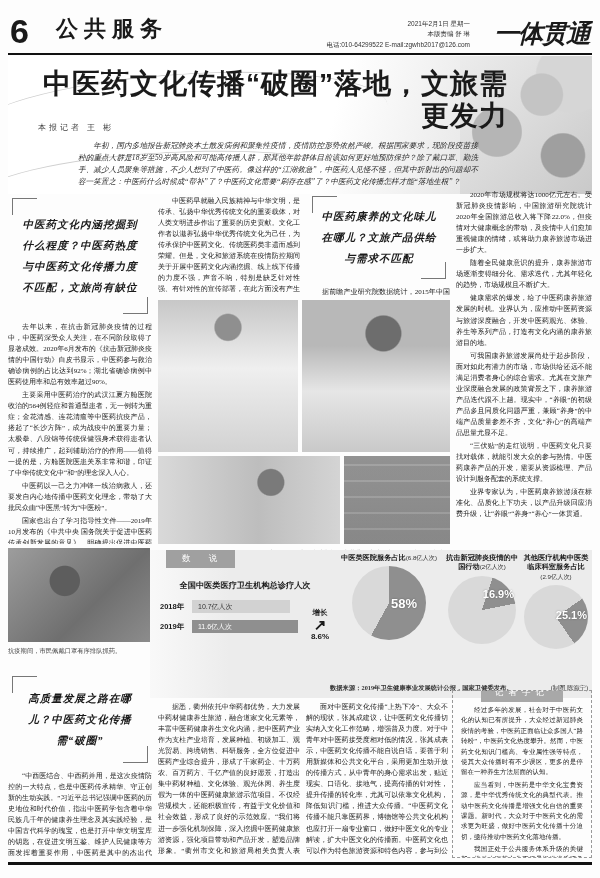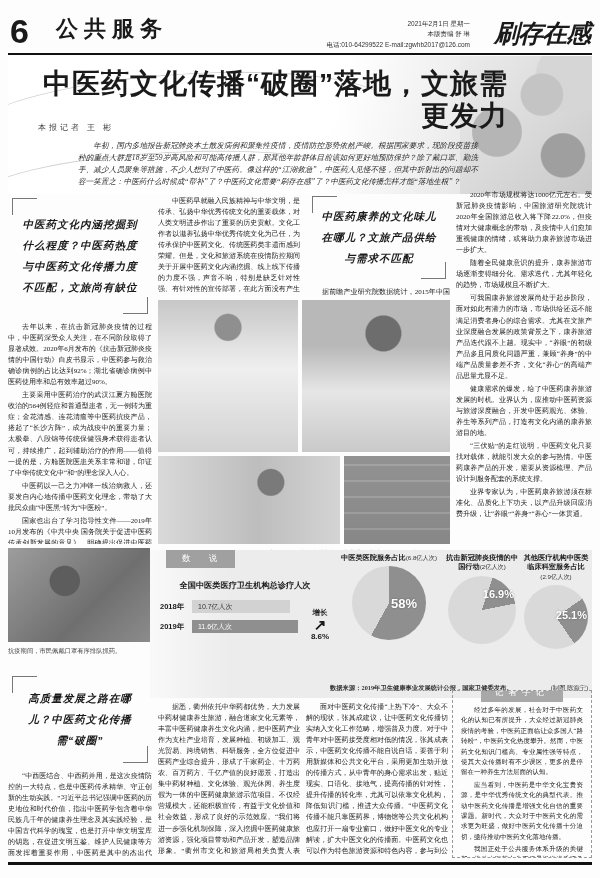--- a/index.html
+++ b/index.html
@@ -115,7 +115,7 @@
       <div>本版责编 舒 琳</div>
       <div>电话:010-64299522 E-mail:zgwhb2017@126.com</div>
     </div>
-    <div class="paper-logo">刷存在感</div>
+    <div class="paper-logo">一体贯通</div>
   </div>
   <div class="mast-rule"></div>
 

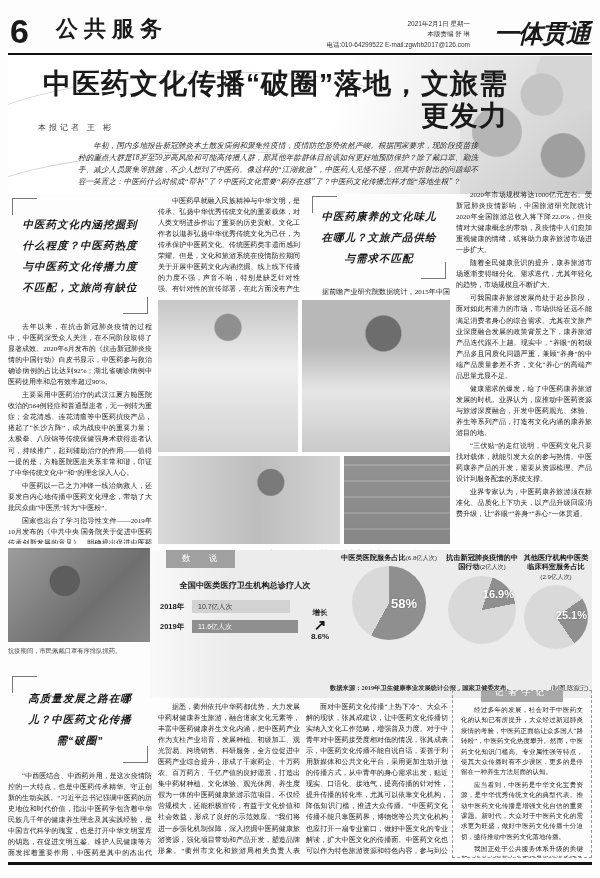--- a/index.html
+++ b/index.html
@@ -149,8 +149,8 @@
   <div class="col" style="left:456px;top:190px;width:136px;height:356px;">
     <p>2020年市场规模将达1000亿元左右。受新冠肺炎疫情影响，中国旅游研究院统计2020年全国旅游总收入将下降22.0%，但疫情对大健康概念的带动，及疫情中人们愈加重视健康的情绪，或将助力康养旅游市场进一步扩大。</p>
     <p>随着全民健康意识的提升，康养旅游市场逐渐变得细分化、需求迭代，尤其年轻化的趋势，市场规模且不断扩大。</p>
+    <p>健康需求的爆发，给了中医药康养旅游发展的时机。业界认为，应推动中医药资源与旅游深度融合，开发中医药观光、体验、养生等系列产品，打造有文化内涵的康养旅游目的地。</p>
     <p>可我国康养旅游发展尚处于起步阶段，面对如此有潜力的市场，市场供给还远不能满足消费者身心的综合需求。尤其在文旅产业深度融合发展的政策背景之下，康养旅游产品迭代跟不上趟。现实中，“养眼”的初级产品多且同质化问题严重，兼顾“养身”的中端产品质量参差不齐，文化“养心”的高端产品思量尤显不足。</p>
-    <p>健康需求的爆发，给了中医药康养旅游发展的时机。业界认为，应推动中医药资源与旅游深度融合，开发中医药观光、体验、养生等系列产品，打造有文化内涵的康养旅游目的地。</p>
     <p>“三伏贴”的走红说明，中医药文化只要找对载体，就能引发大众的参与热情。中医药康养产品的开发，需要从资源梳理、产品设计到服务配套的系统支撑。</p>
     <p>业界专家认为，中医药康养旅游须在标准化、品质化上下功夫，以产品升级回应消费升级，让“养眼”“养身”“养心”一体贯通。</p>
   </div>

